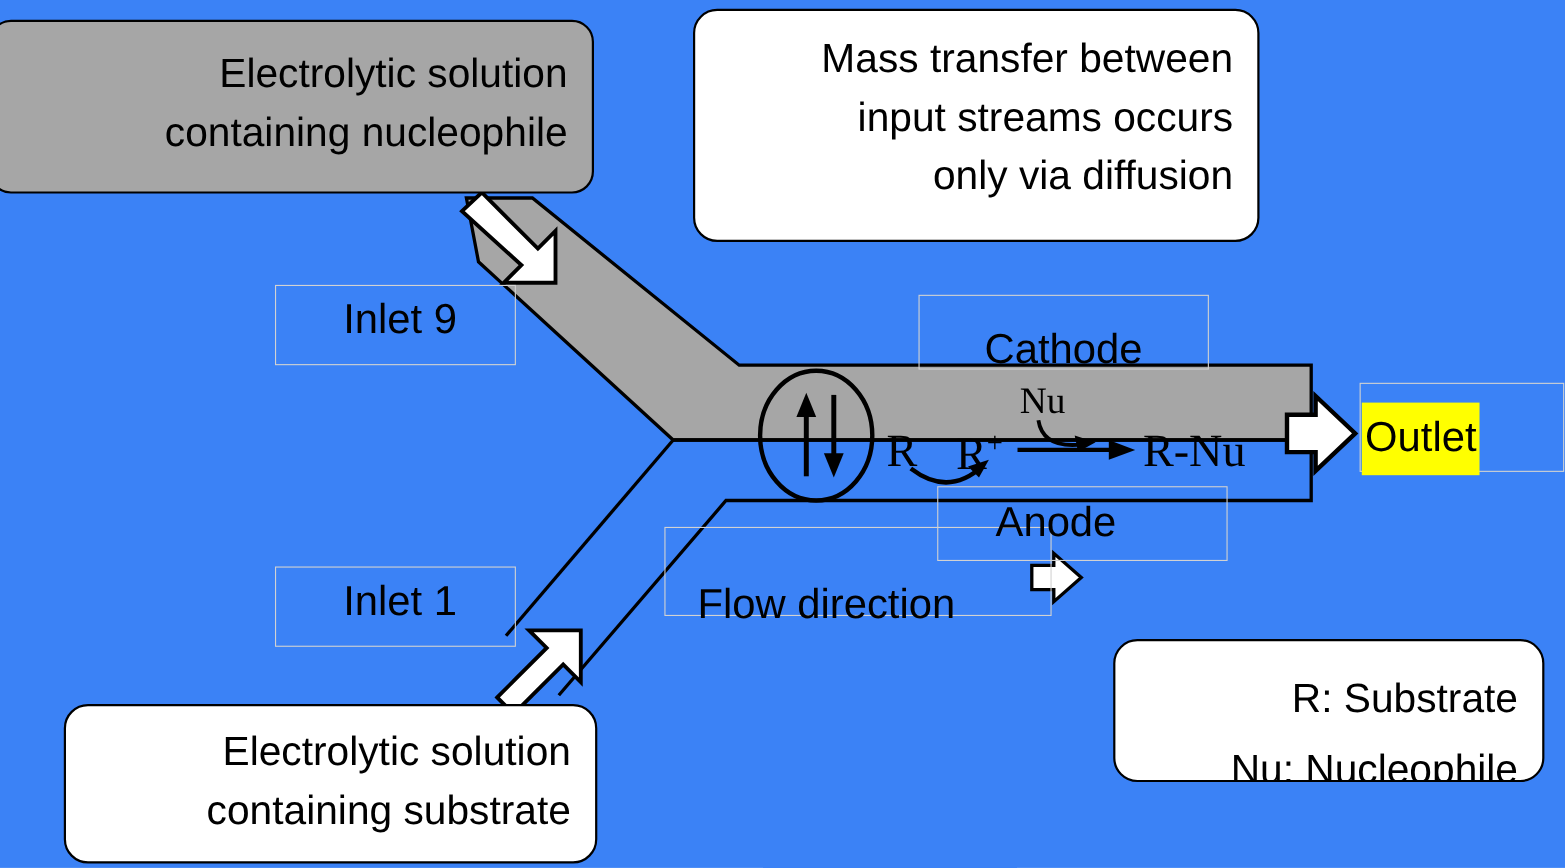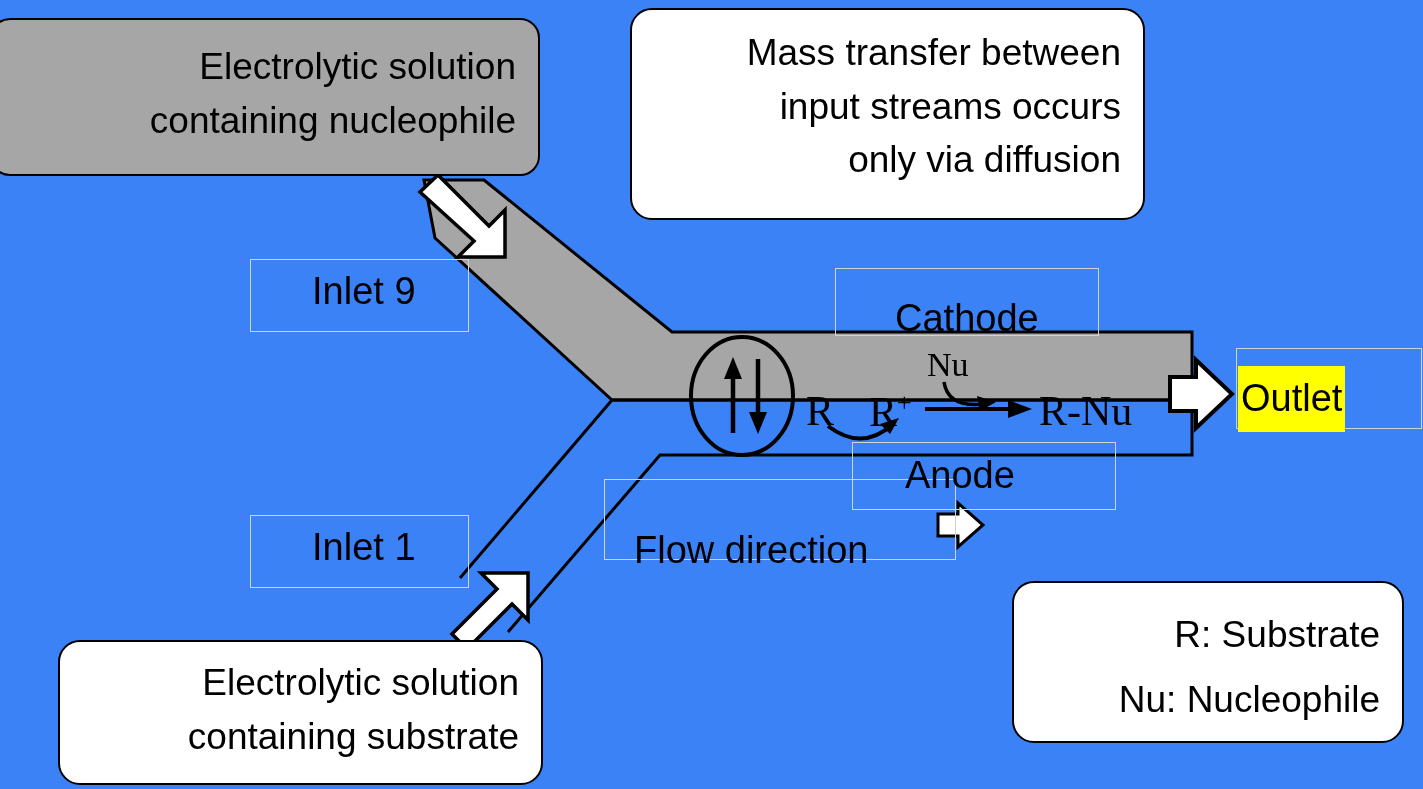--- a/index.html
+++ b/index.html
@@ -73,7 +73,7 @@
     left: 1012px;
     top: 581px;
     width: 392px;
-    height: 162px;
+    height: 130px;
     padding-left: 30px;
     padding-top: 20px;
     line-height: 1.75;

